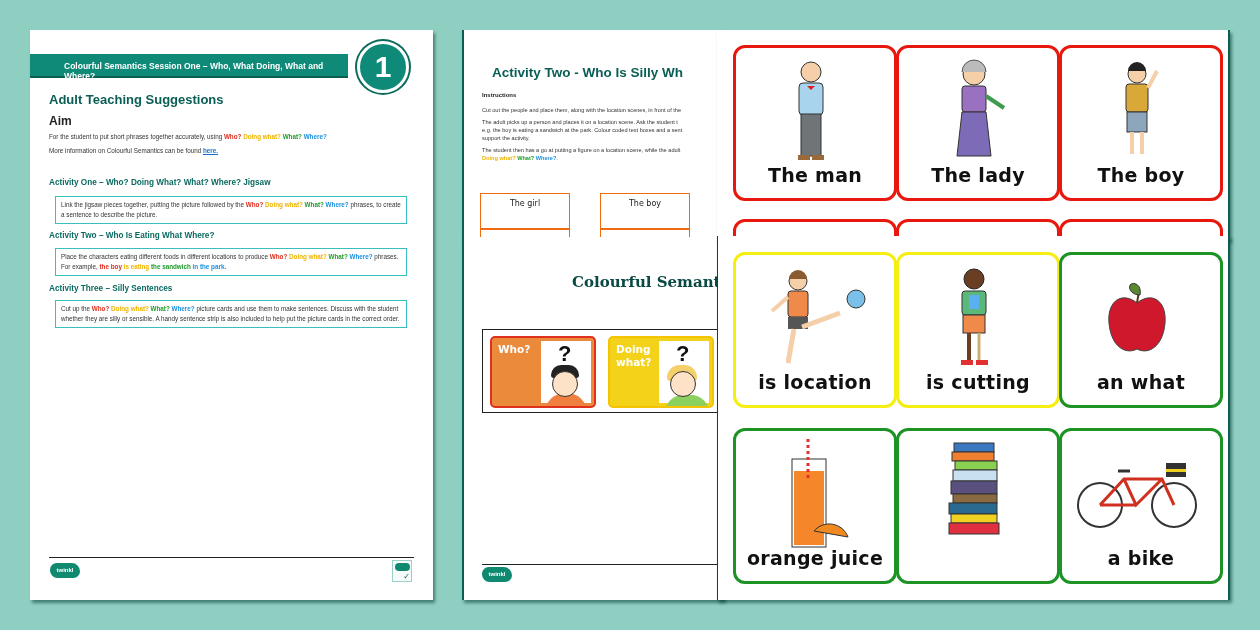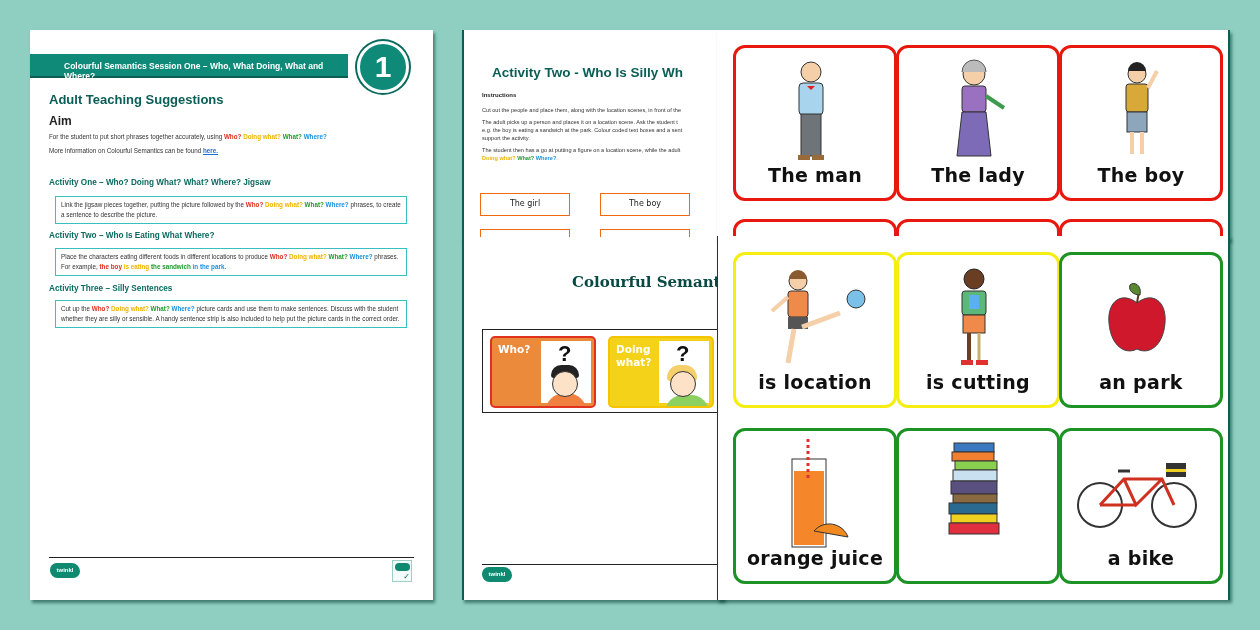--- a/index.html
+++ b/index.html
@@ -39,7 +39,7 @@
   .p2-title { position: absolute; left: 28px; top: 35px; font-size: 13.5px; font-weight: bold; color: #0a5e55; white-space: nowrap; }
   .p2-instr { position: absolute; left: 18px; top: 62px; font-size: 6px; font-weight: bold; color: #222; }
   .p2-text { position: absolute; left: 18px; width: 300px; font-size: 5.6px; color: #333; line-height: 8px; white-space: nowrap; }
-  .name-box { position: absolute; width: 90px; height: 23px; border: 1.5px solid #f06a10; font-size: 8px;
+  .name-box { position: absolute; width: 90px; height: 36px; border: 1.5px solid #f06a10; font-size: 8px;
               text-align: center; line-height: 20px; color: #222; font-family: "DejaVu Sans", sans-serif; }
 
   

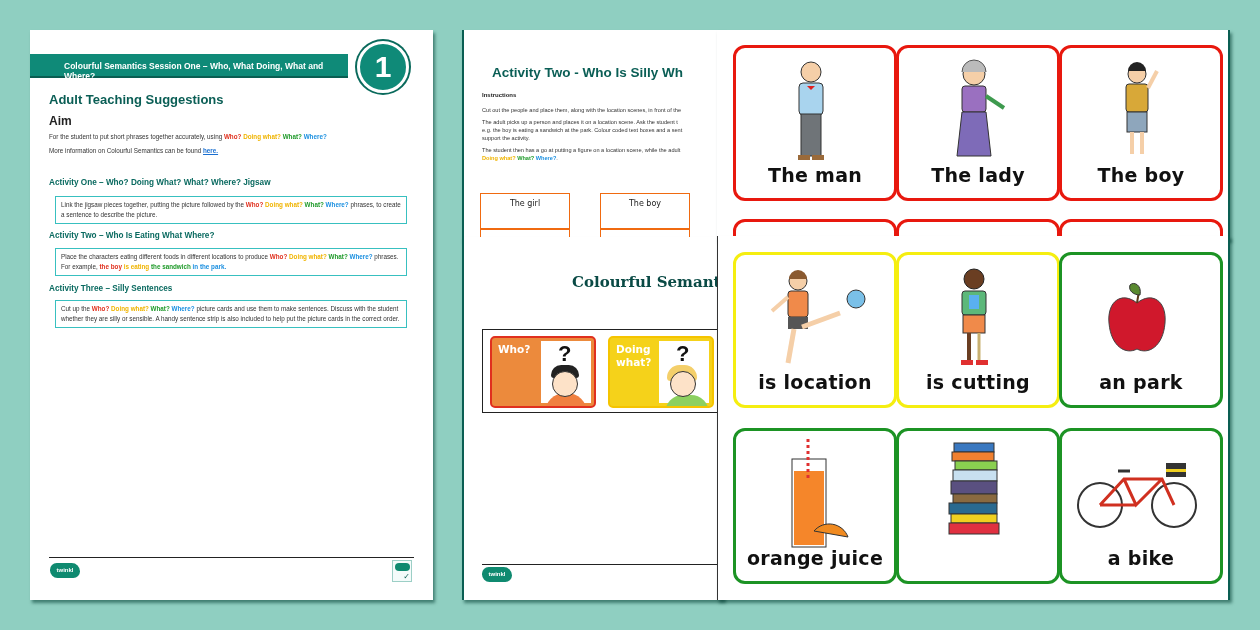--- a/index.html
+++ b/index.html
@@ -226,7 +226,7 @@
       <path d="M75 40 L77 28" stroke="#5a3a1a" stroke-width="2"></path>
       <path d="M68 22 C72 18 80 22 78 32 C72 32 66 28 68 22 Z" fill="#5a8a30" stroke="#333"></path>
     </svg>
-    <div class="word">an park</div>
+    <div class="word">an what</div>
   </div>
 
   <div class="card green" style="left:15px; top:192px;">

